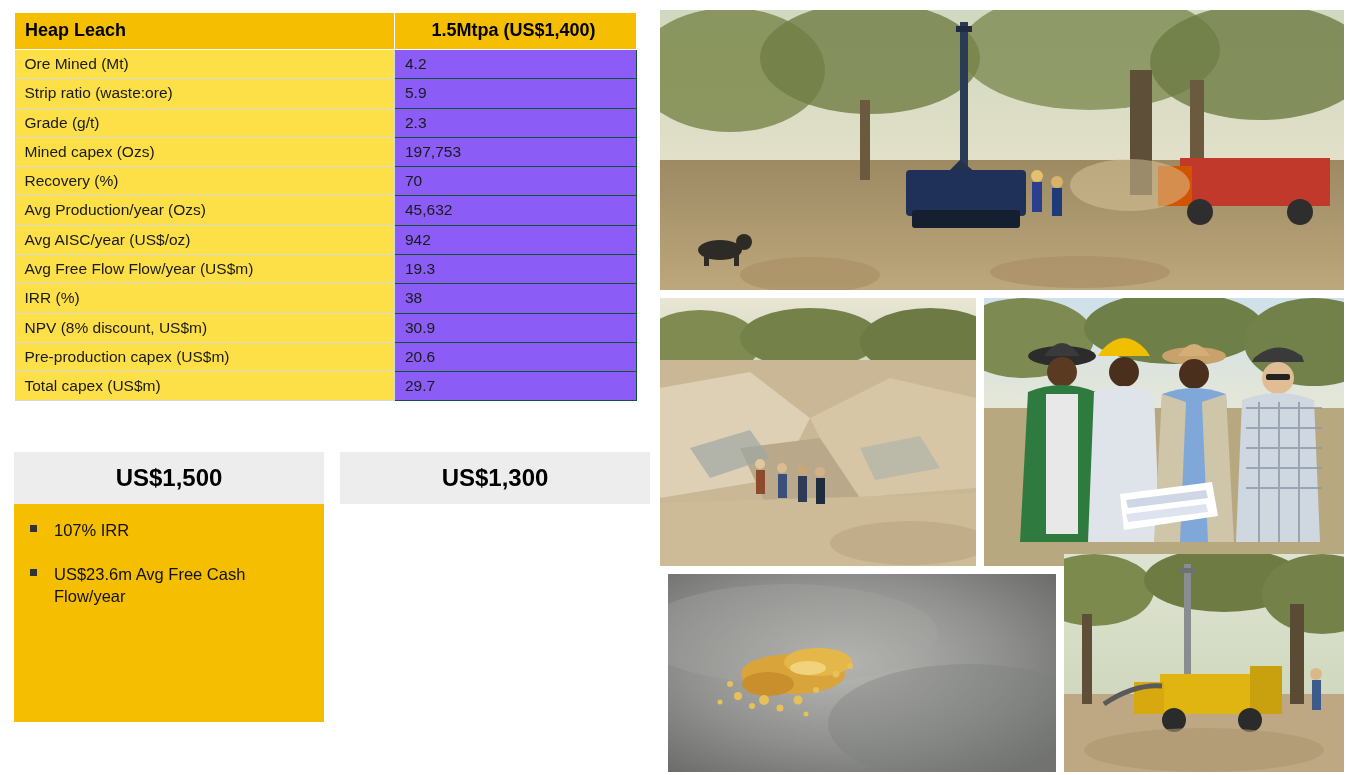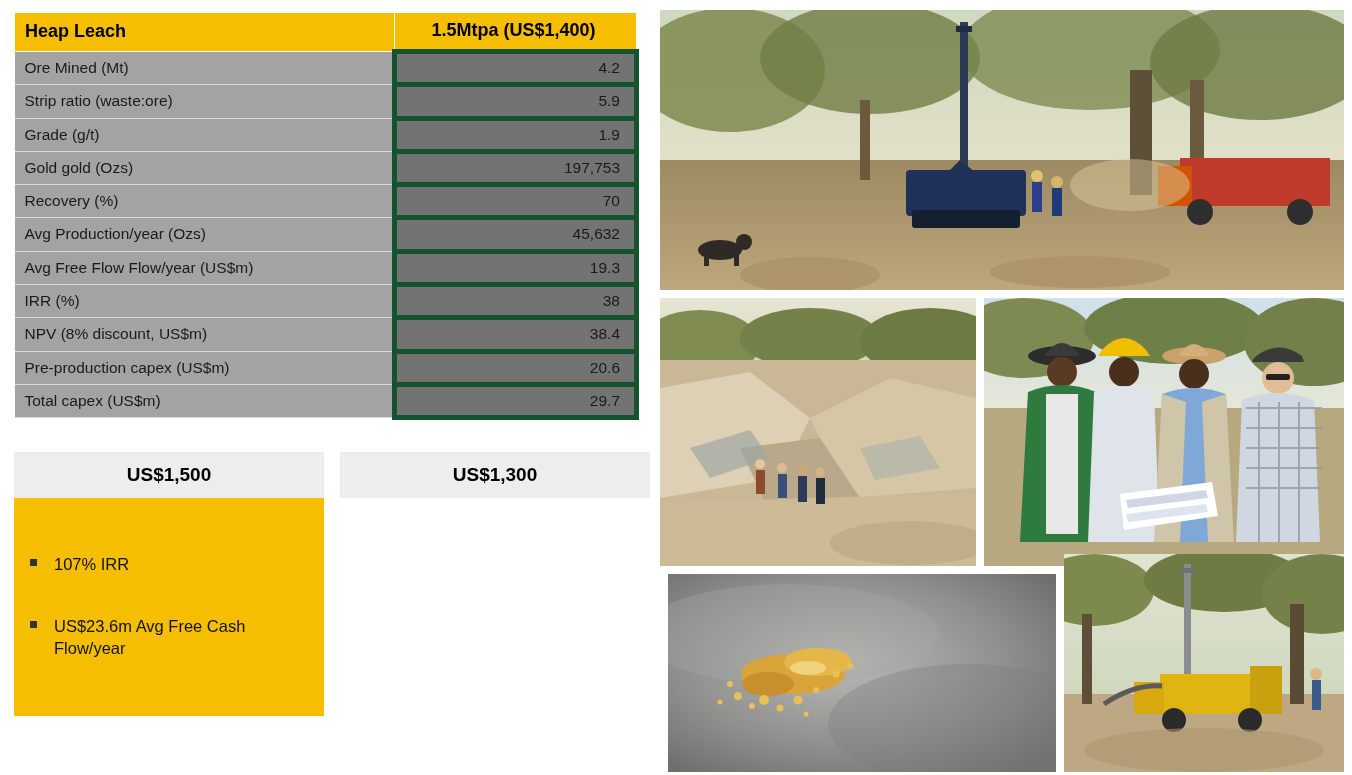--- a/index.html
+++ b/index.html
@@ -59,7 +59,7 @@
     line-height: 1.18;
   }
   table.metrics tbody tr td.label {
-    background: #a3a3a3;
+    background: #fde047;
     border-bottom: 1px solid #D9D9D9;
     border-left: none;
     border-top: none;

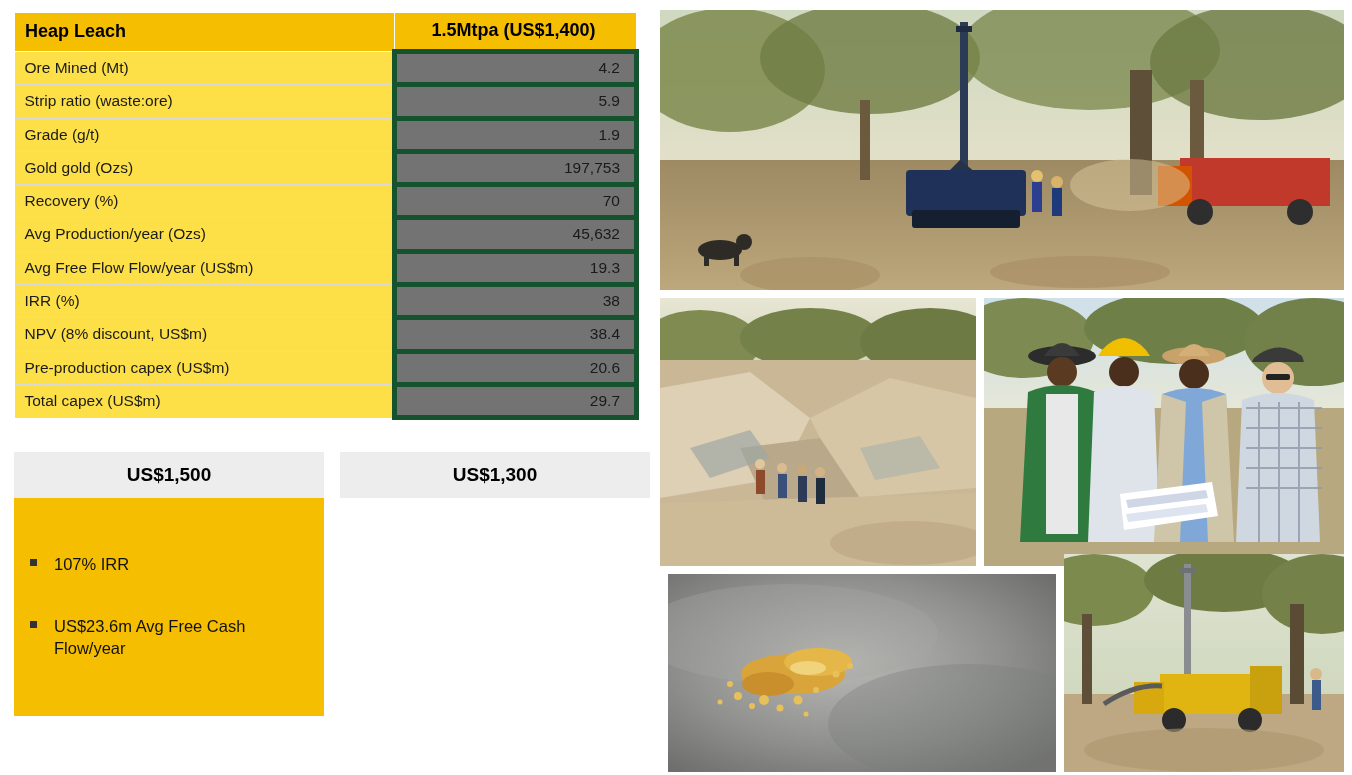--- a/index.html
+++ b/index.html
@@ -66,10 +66,9 @@
     border-right: 1px solid #D9D9D9;
   }
   table.metrics tbody tr td.value {
-    background: #737373;
-    text-align: right;
+    background: #8b5cf6;
     padding-right: 14px;
-    border: 5px solid #14532d;
+    border: 1px solid #14532d;
   }
 
   

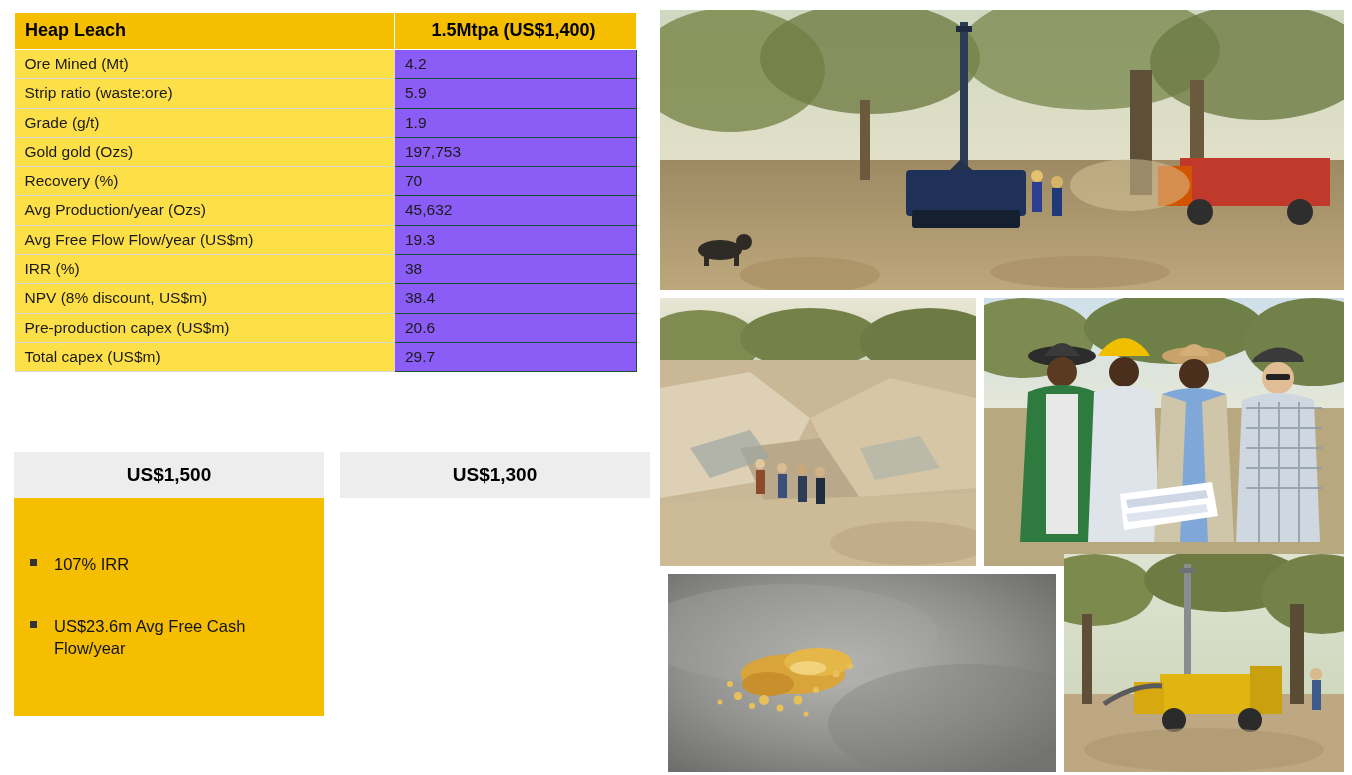--- a/index.html
+++ b/index.html
@@ -173,7 +173,7 @@
         </tr>
         <tr>
           <td class="label">Grade (g/t)</td>
-          <td class="value">1.9</td>
+          <td class="value">2.3</td>
         </tr>
         <tr>
           <td class="label">Gold gold (Ozs)</td>

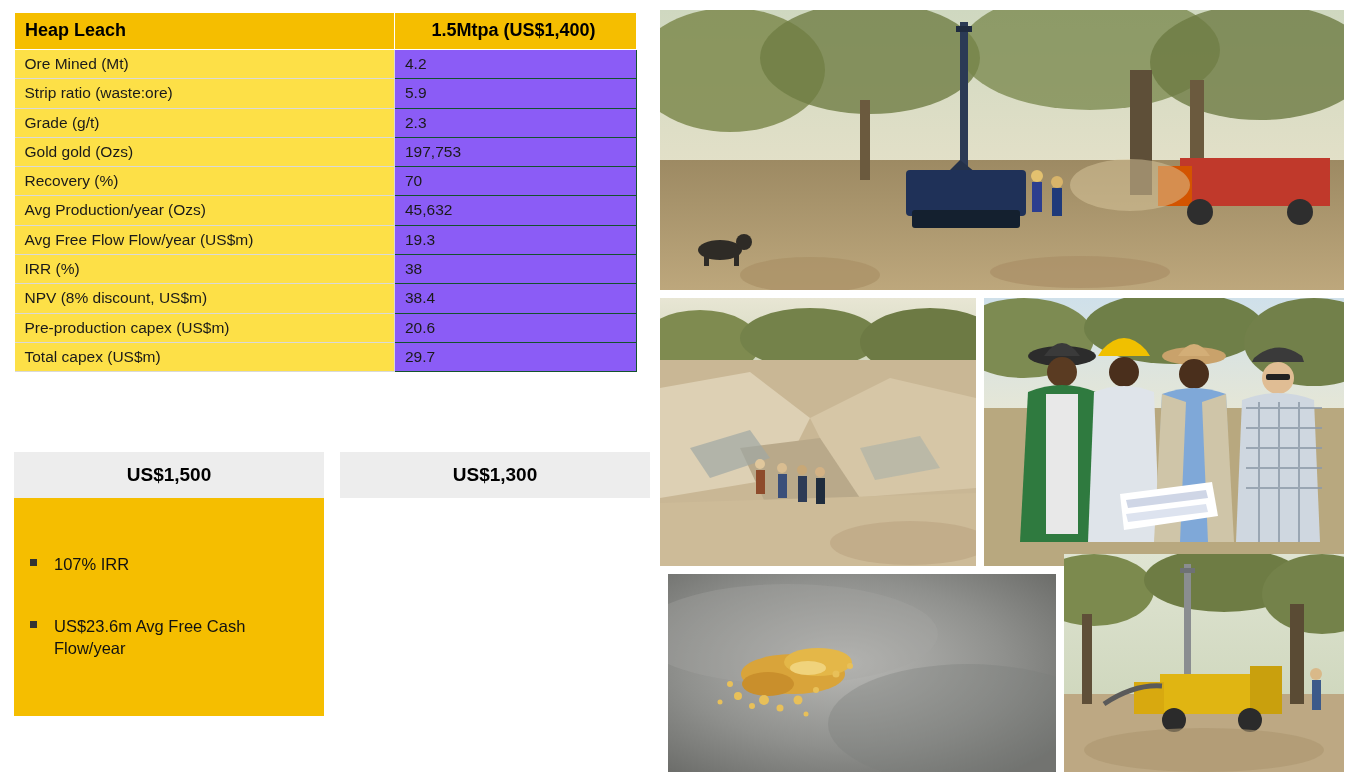--- a/index.html
+++ b/index.html
@@ -176,7 +176,7 @@
           <td class="value">2.3</td>
         </tr>
         <tr>
-          <td class="label">Gold gold (Ozs)</td>
+          <td class="label">Mined capex (Ozs)</td>
           <td class="value">197,753</td>
         </tr>
         <tr>

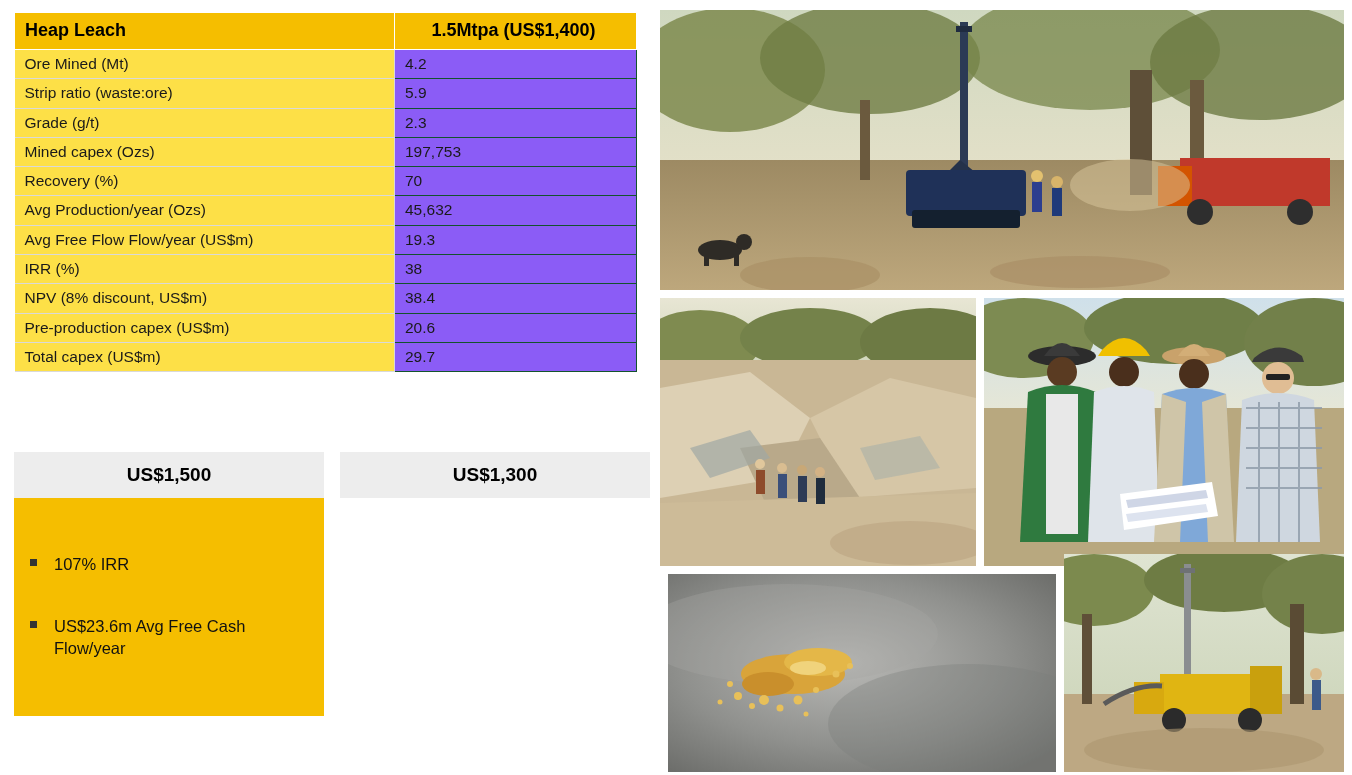--- a/index.html
+++ b/index.html
@@ -186,6 +186,10 @@
         <tr>
           <td class="label">Avg Production/year (Ozs)</td>
           <td class="value">45,632</td>
+        </tr>
+        <tr>
+          <td class="label">Avg AISC/year (US$/oz)</td>
+          <td class="value">942</td>
         </tr>
         <tr>
           <td class="label">Avg Free Flow Flow/year (US$m)</td>

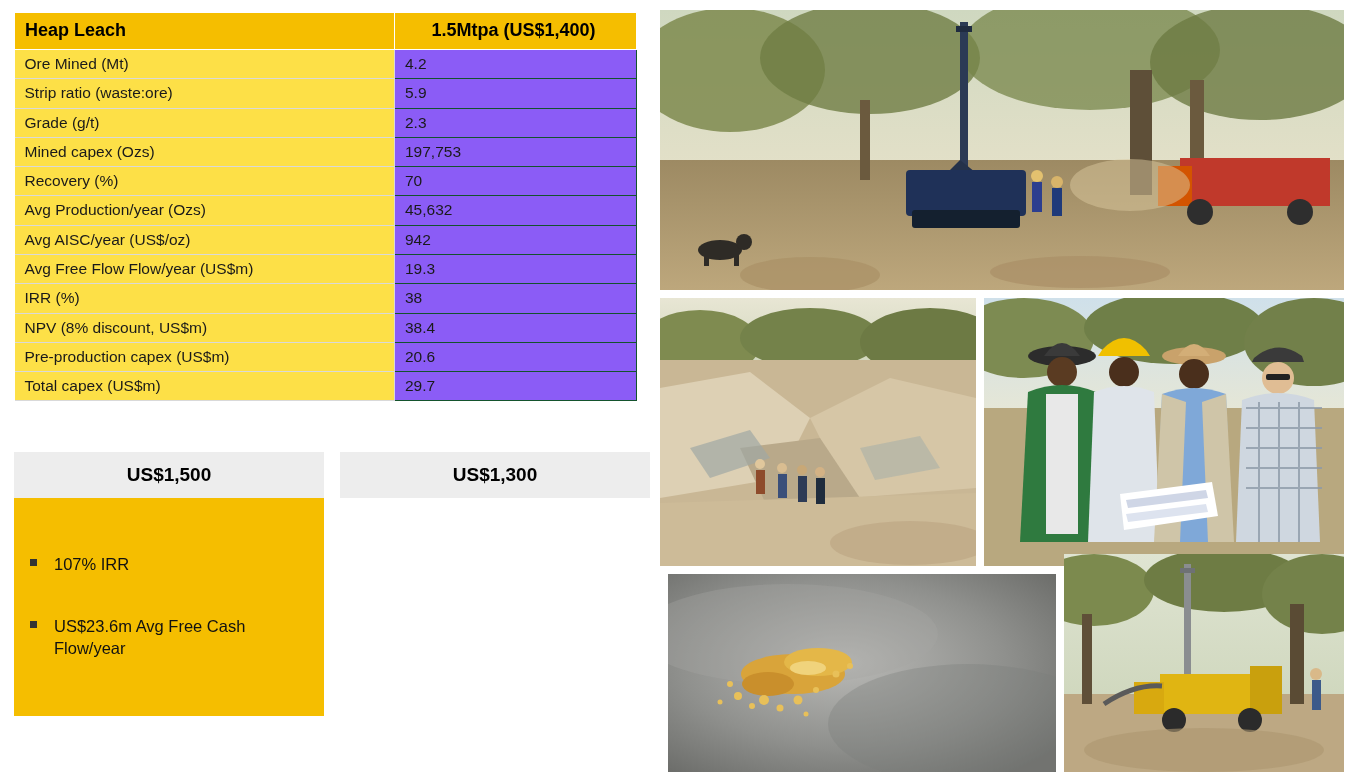--- a/index.html
+++ b/index.html
@@ -201,7 +201,7 @@
         </tr>
         <tr>
           <td class="label">NPV (8% discount, US$m)</td>
-          <td class="value">38.4</td>
+          <td class="value">30.9</td>
         </tr>
         <tr>
           <td class="label">Pre-production capex (US$m)</td>

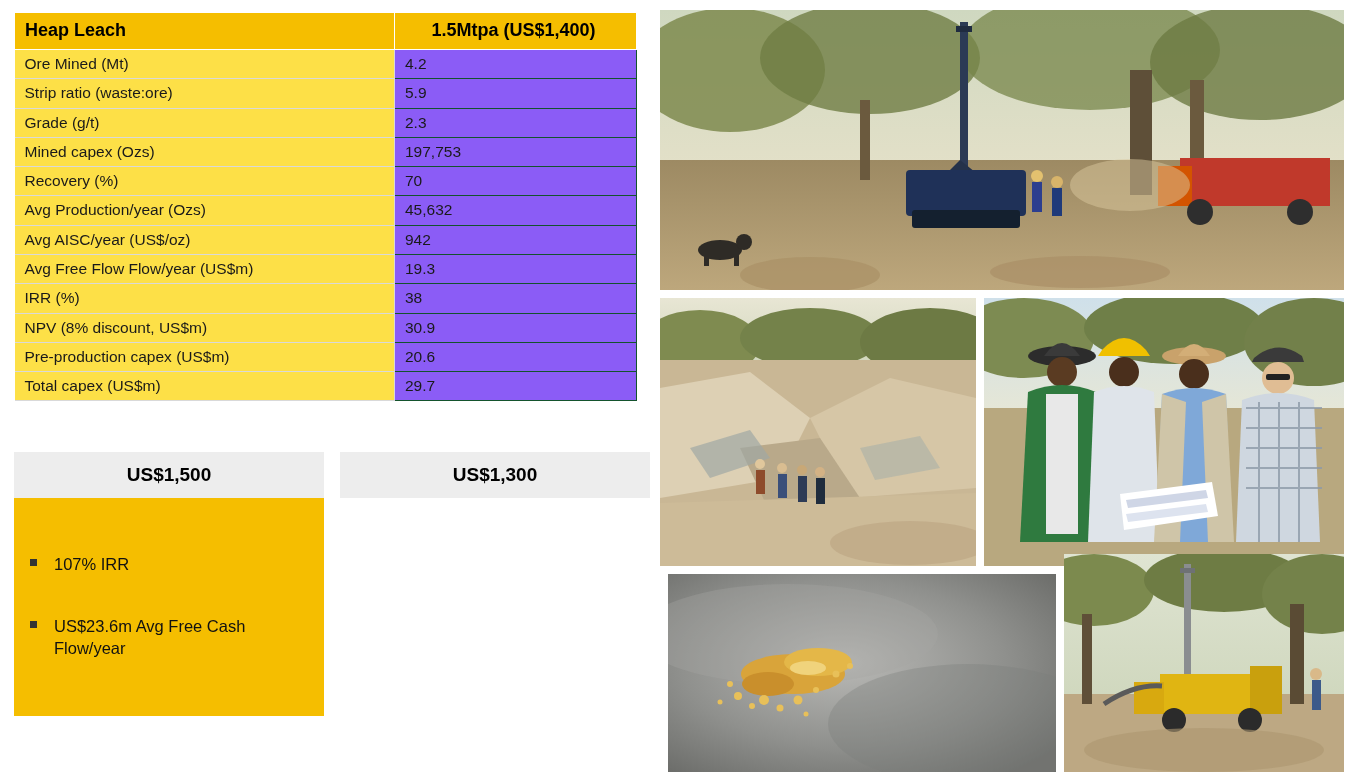--- a/index.html
+++ b/index.html
@@ -87,7 +87,7 @@
     background: #EDEDED;
     text-align: center;
     font-weight: bold;
-    font-size: 19px;
+    font-size: 24px;
     color: #000;
     padding: 12px 0 12px 0;
   }

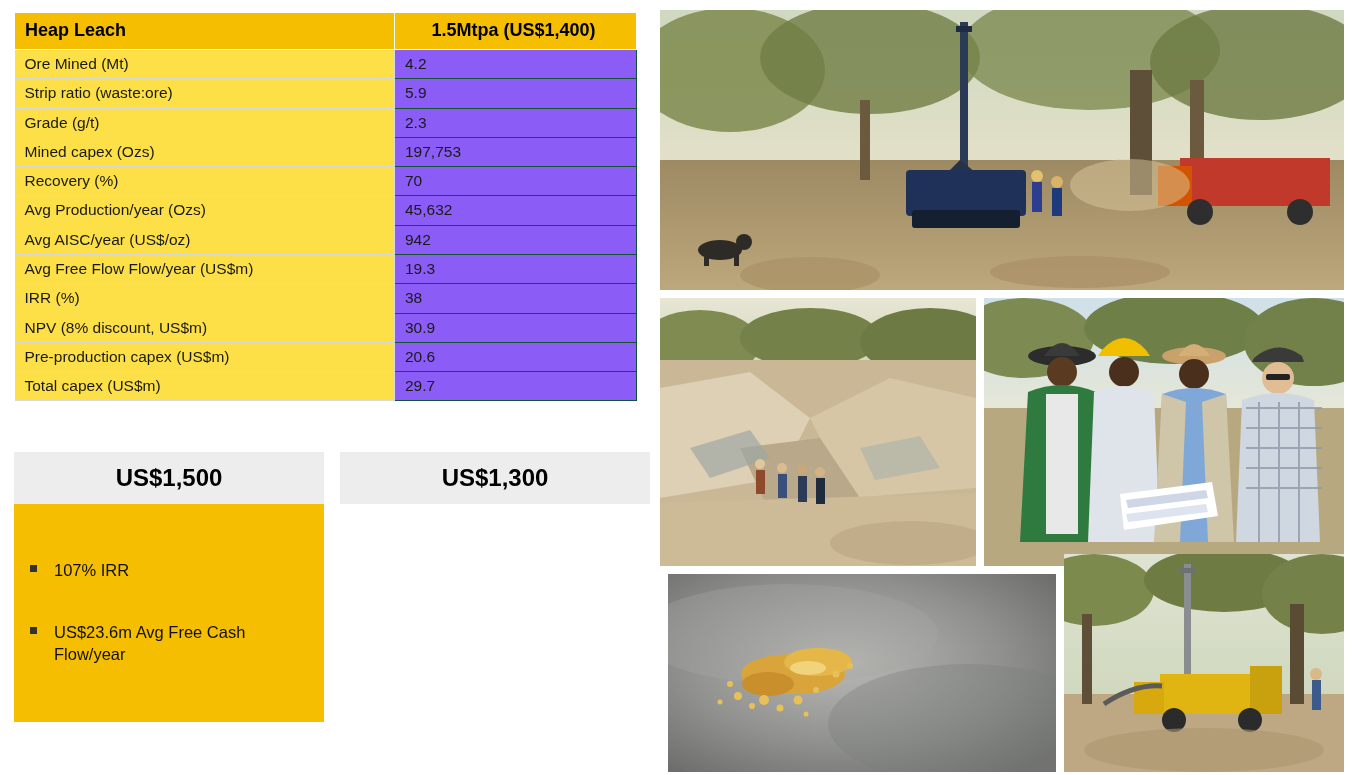--- a/index.html
+++ b/index.html
@@ -109,7 +109,6 @@
     font-size: 16.5px;
     line-height: 1.32;
     color: #111;
-    margin-top: 40px;
   }
   .scenario li:last-child { margin-bottom: 0; }
   .scenario li .bullet {

